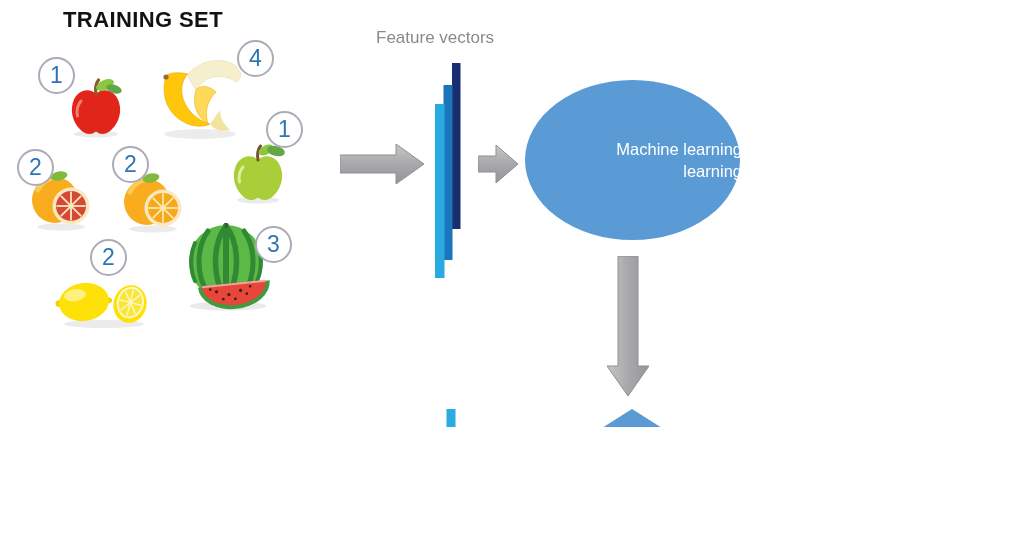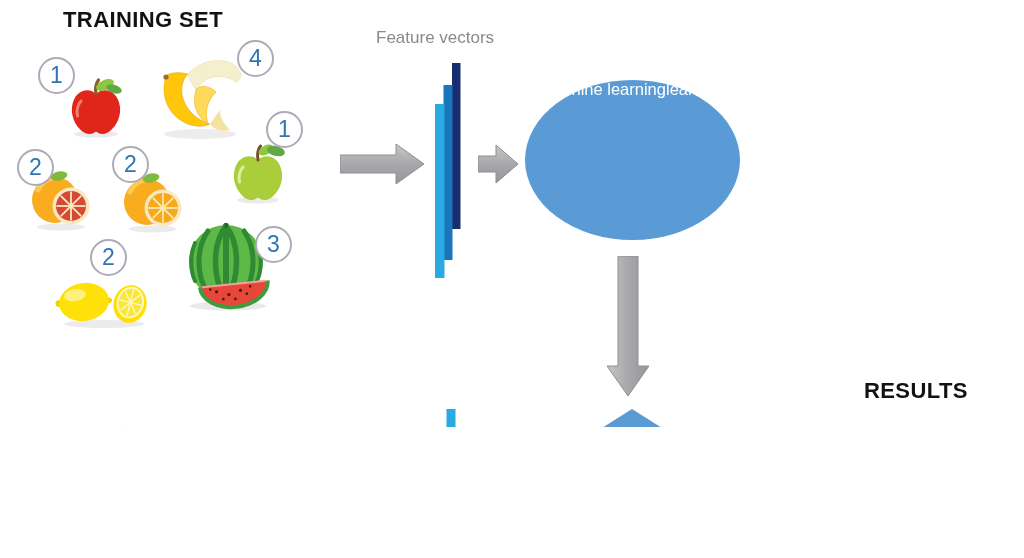--- a/index.html
+++ b/index.html
@@ -12,7 +12,7 @@
          background:#fff;display:flex;align-items:center;justify-content:center;
          color:#2E75B6;font-size:23px;font-weight:500;}
   .node-label{color:#fff;font-size:16.5px;line-height:1.35;text-align:center;
-              display:flex;flex-direction:row;align-items:flex-start;justify-content:center;}
+              display:flex;flex-direction:column;align-items:flex-end;justify-content:center;}
 </style>
 </head>
 <body>

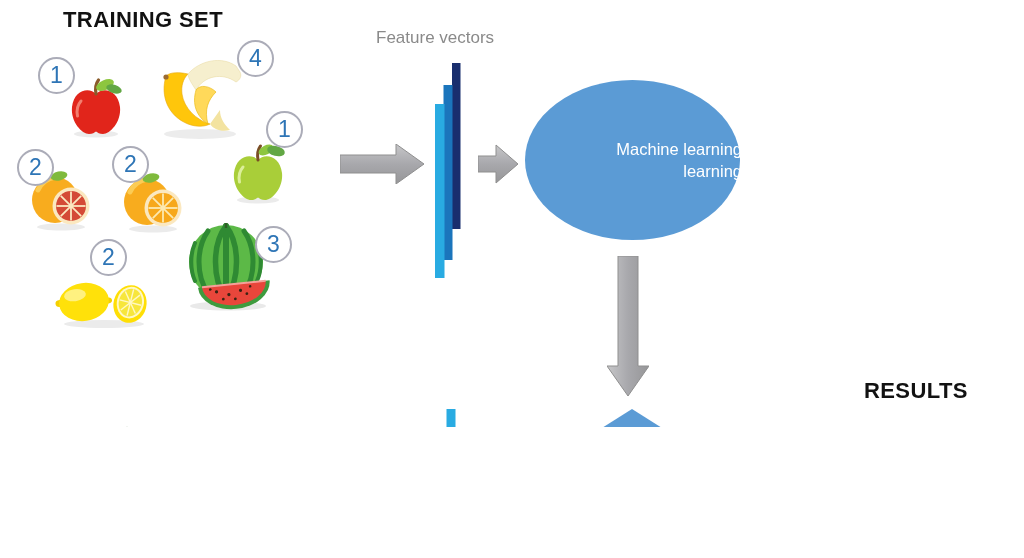--- a/index.html
+++ b/index.html
@@ -250,7 +250,6 @@
     <polygon points="0,12 18,12 18,1 40,20 18,39 18,28 0,28" fill="url(#agrad)" stroke="#8f8f8f" stroke-width="1"></polygon>
   </svg>
 
-  <span class="abs sec-title" style="left:864px;top:378px">RESULTS</span>
 
   <svg class="abs" style="left:808px;top:426px" width="92" height="92" viewBox="0 0 94 92">
       <use href="#f-watermelon"></use>

